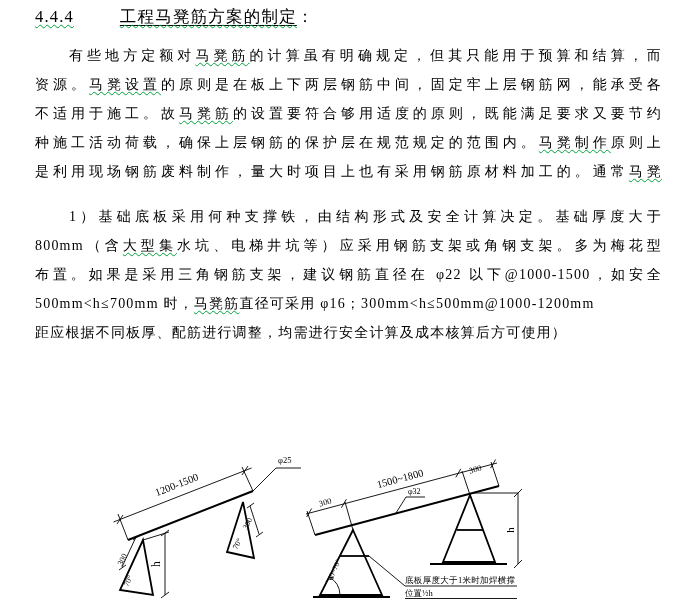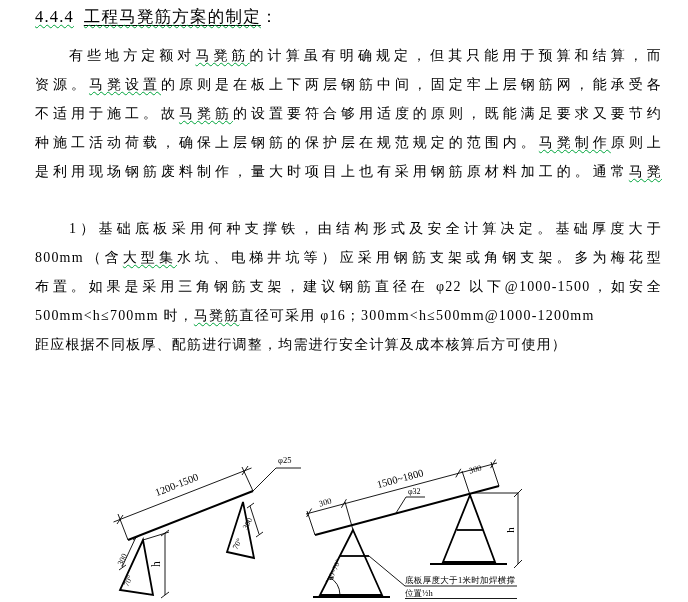--- a/index.html
+++ b/index.html
@@ -8,7 +8,7 @@
   .page{position:relative;width:688px;height:602px;background:#fff;}
   .text{position:absolute;left:35px;top:4px;width:627px;}
   .heading{font-size:16.5px;line-height:26px;letter-spacing:1.2px;white-space:nowrap;}
-  .hu{text-decoration:underline;text-decoration-color:#000;text-decoration-thickness:1px;text-underline-offset:3px;}
+  .hu{text-decoration:underline;text-decoration-color:#000;text-decoration-thickness:1px;text-underline-offset:3px;margin-left:36px;}
   .sp{text-decoration-line:underline;text-decoration-style:wavy;text-decoration-color:#00a33a;
       text-decoration-thickness:1px;text-underline-offset:2px;}
   .para{margin:0;}

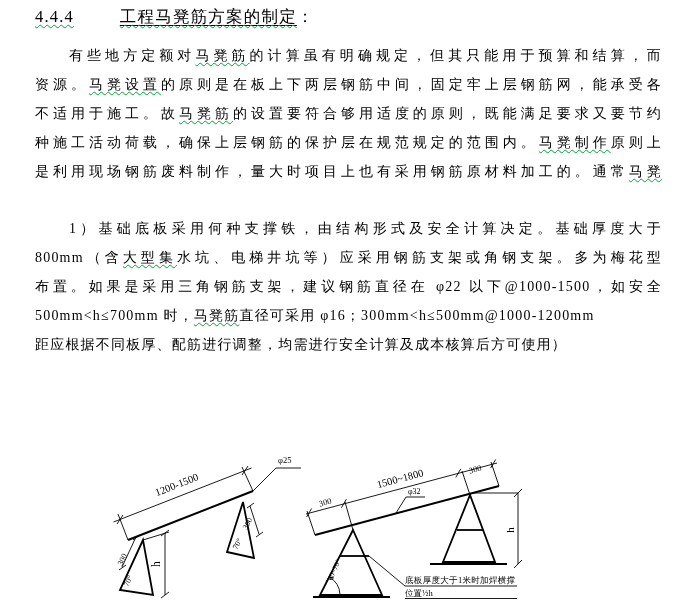--- a/index.html
+++ b/index.html
@@ -13,7 +13,7 @@
       text-decoration-thickness:1px;text-underline-offset:2px;}
   .para{margin:0;}
   .p1{margin-top:11px;}
-  .p2{margin-top:28px;}
+  .p2{margin-top:16px;}
   .line{font-size:14px;height:29px;line-height:29px;letter-spacing:1.2px;
         text-align:justify;overflow:visible;white-space:nowrap;}
   .line.jst{white-space:normal;text-align-last:justify;}

